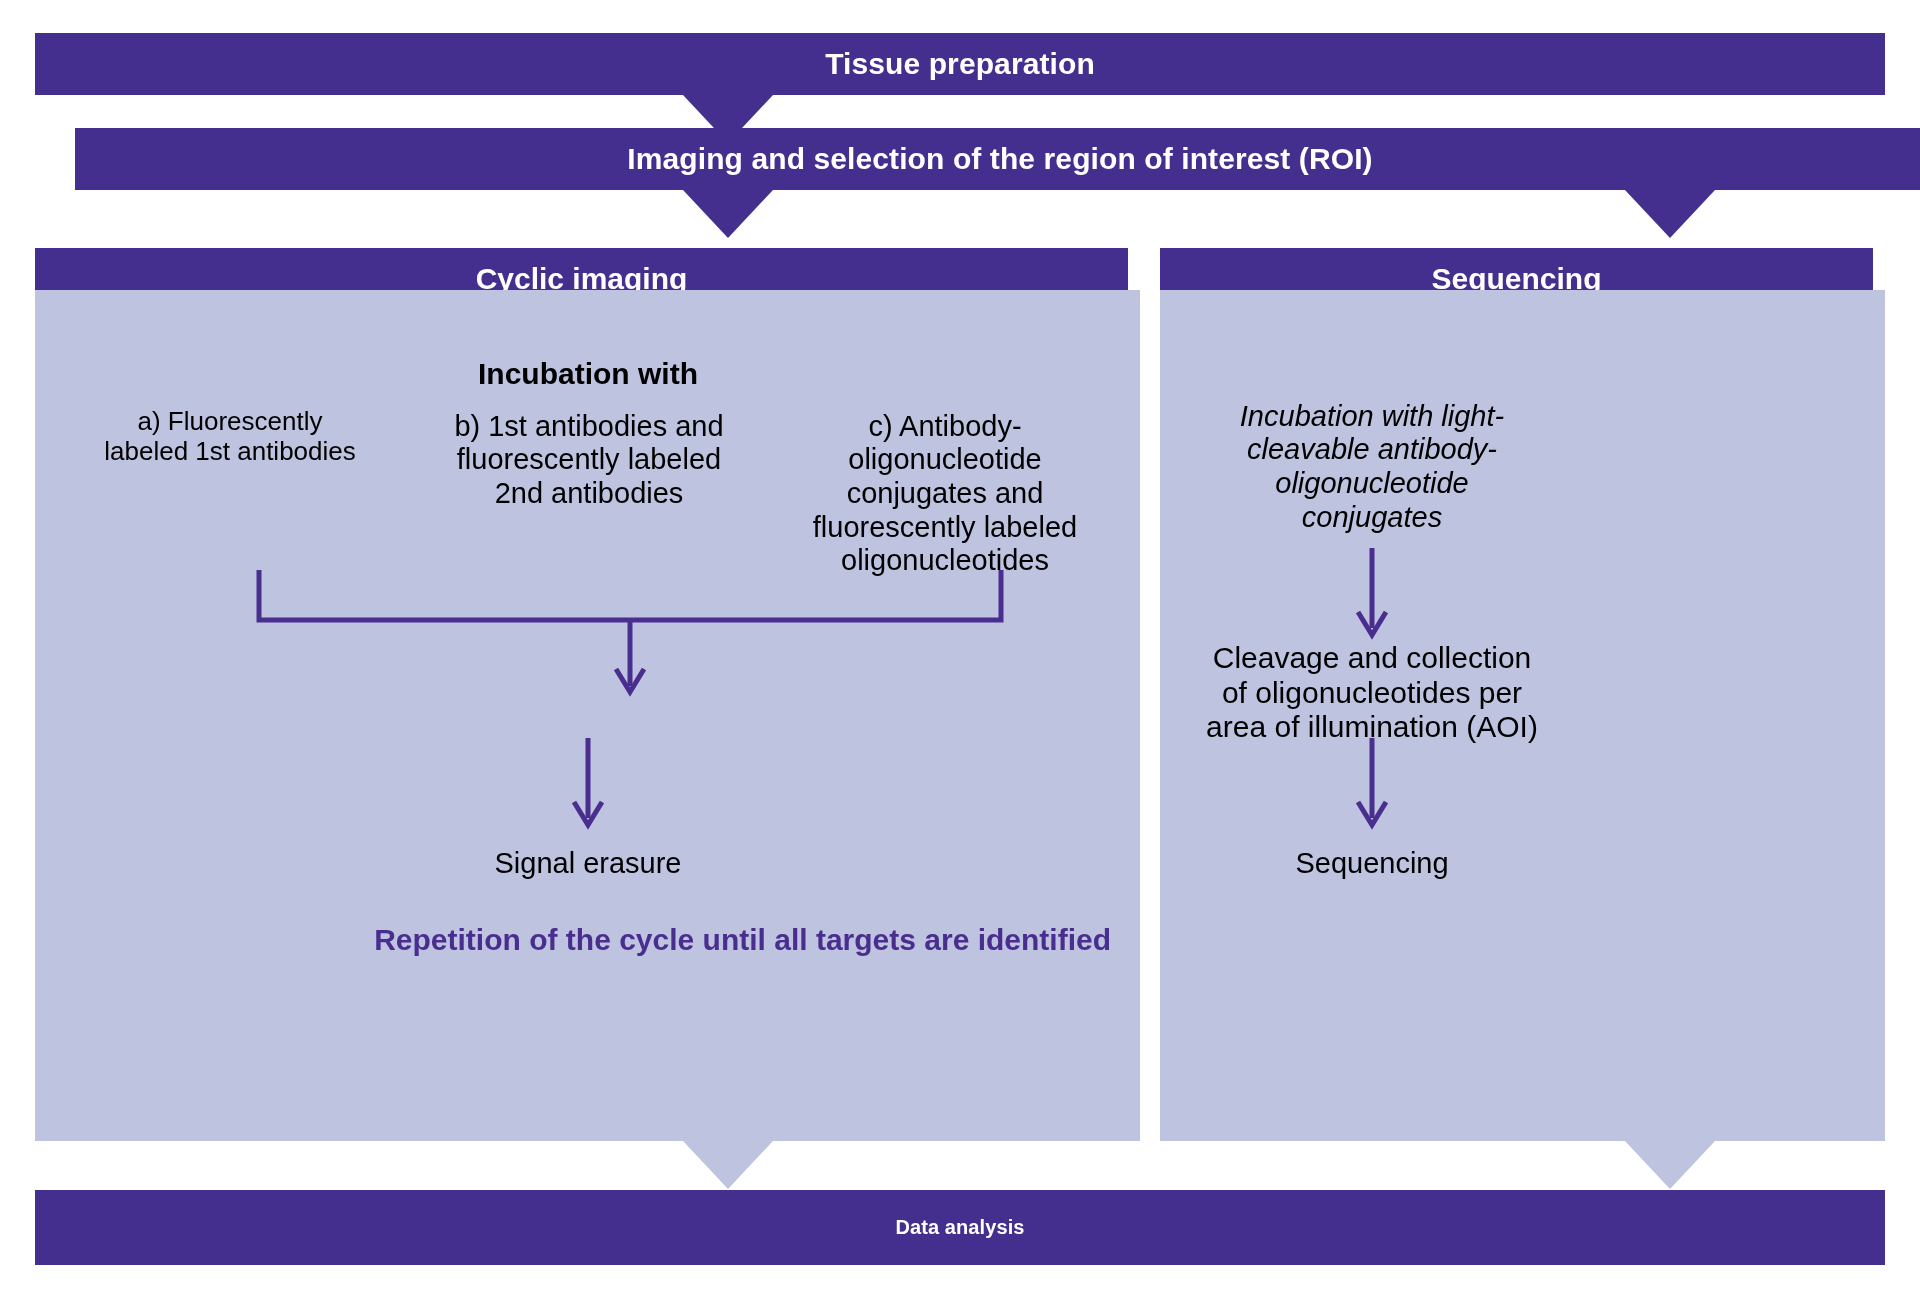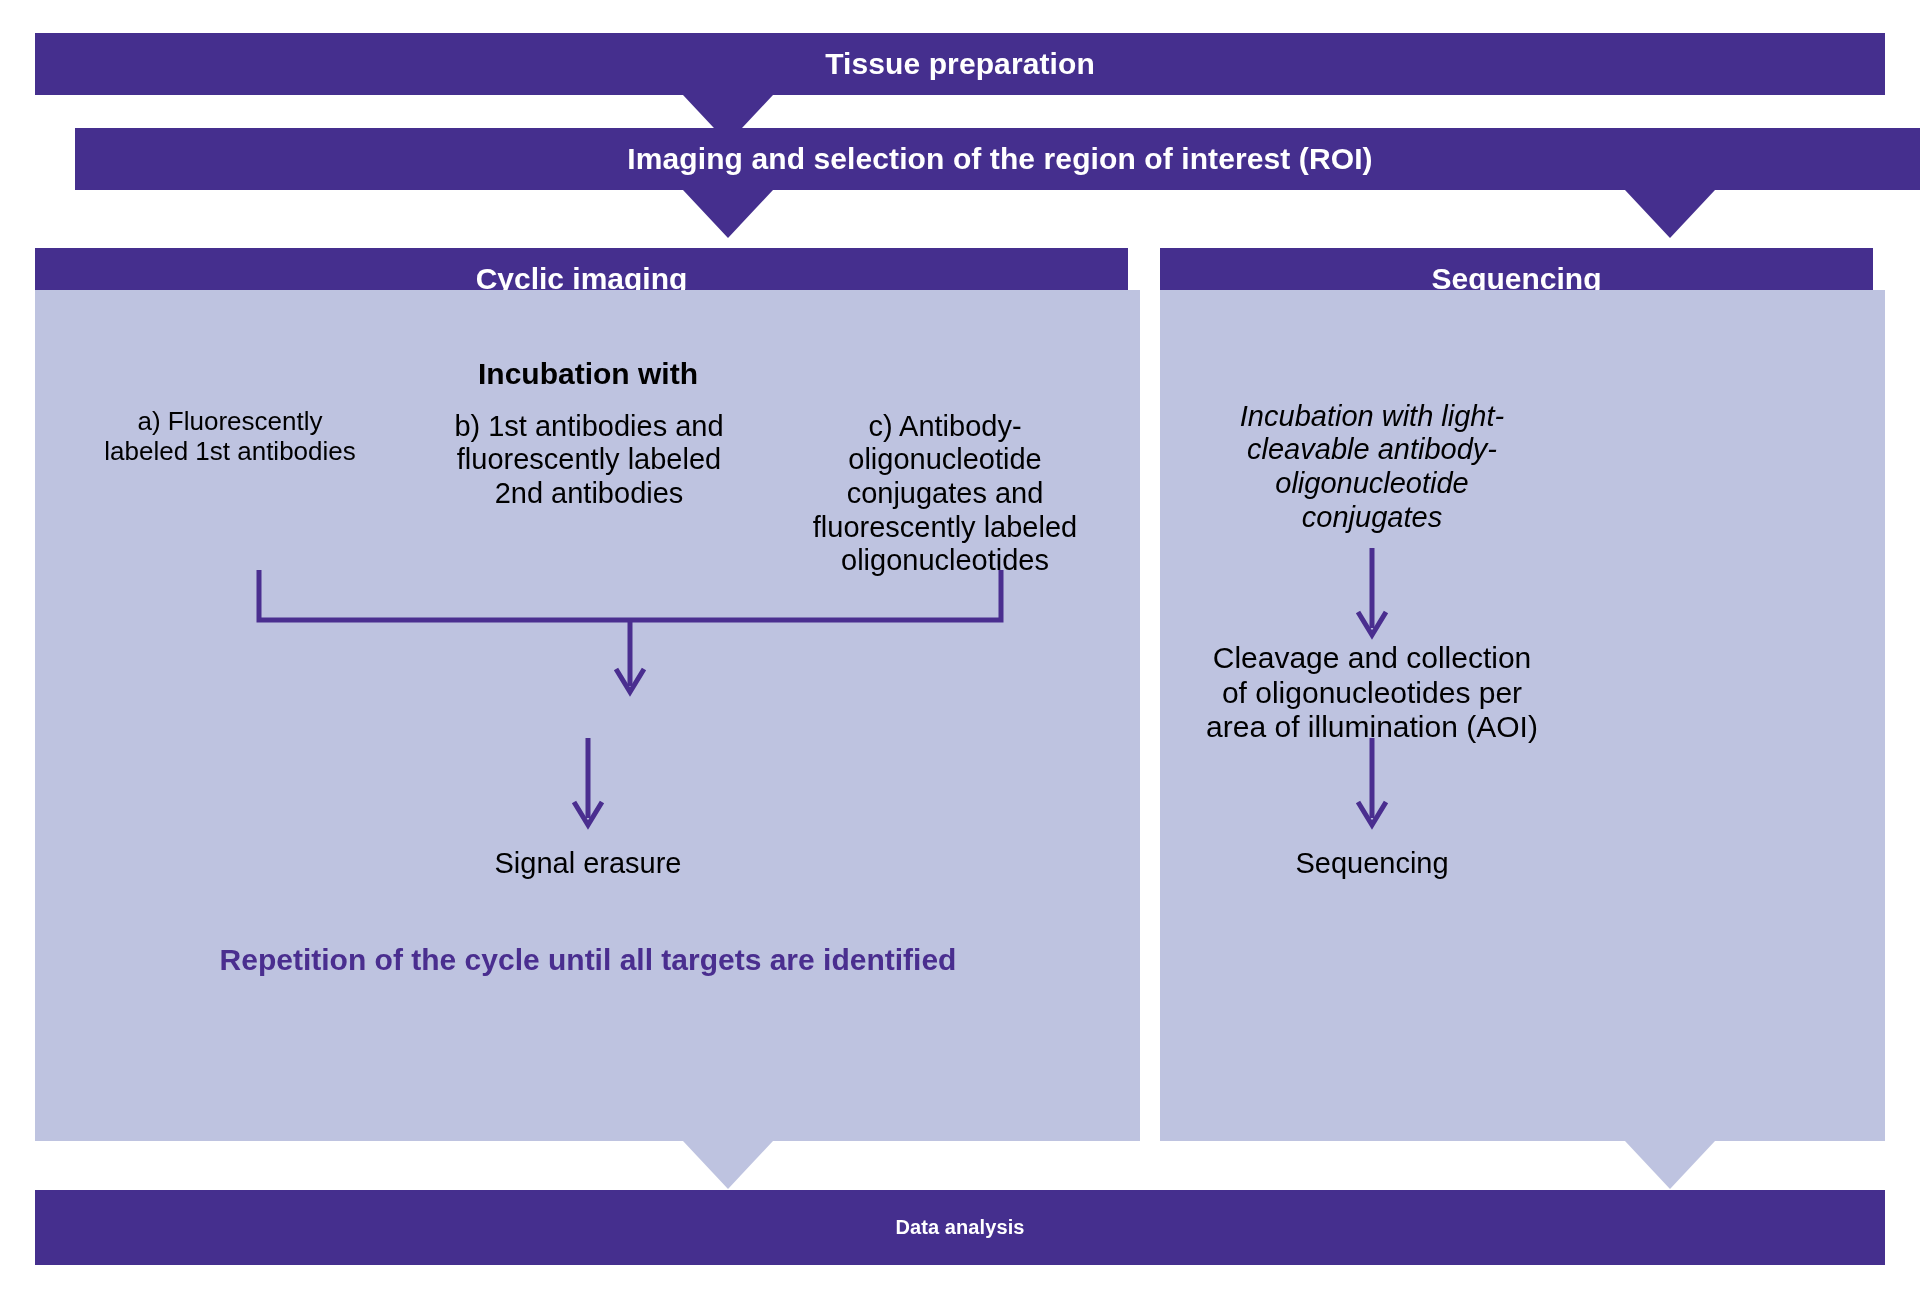--- a/index.html
+++ b/index.html
@@ -126,7 +126,7 @@
       <span>Signal erasure</span>
     </div>
 
-    <div class="txt purple" style="left:30px;top:680px;width:1046px;font-size:30px;">
+    <div class="txt purple" style="left:30px;top:660px;width:1046px;font-size:30px;text-align:right;">
       <span>Repetition of the cycle until all targets are identified</span>
     </div>
   </div>

